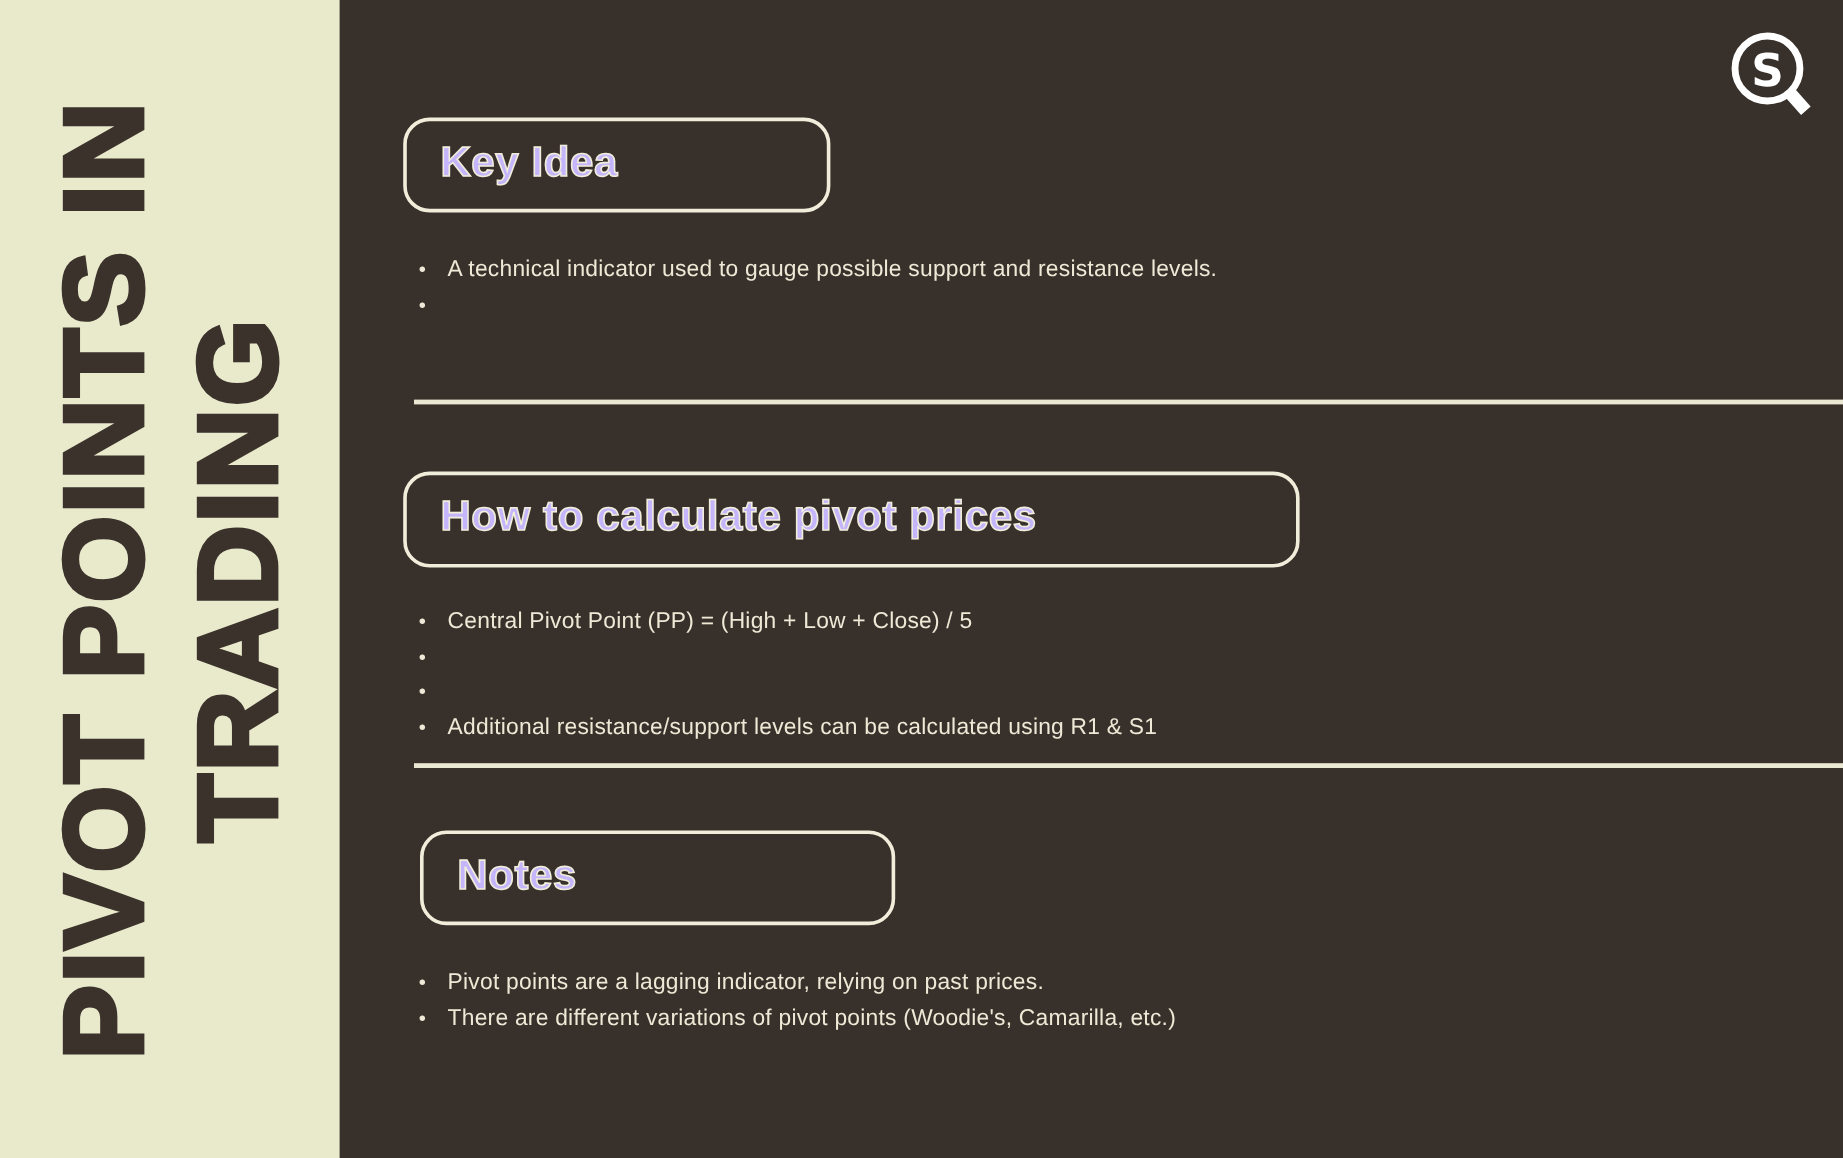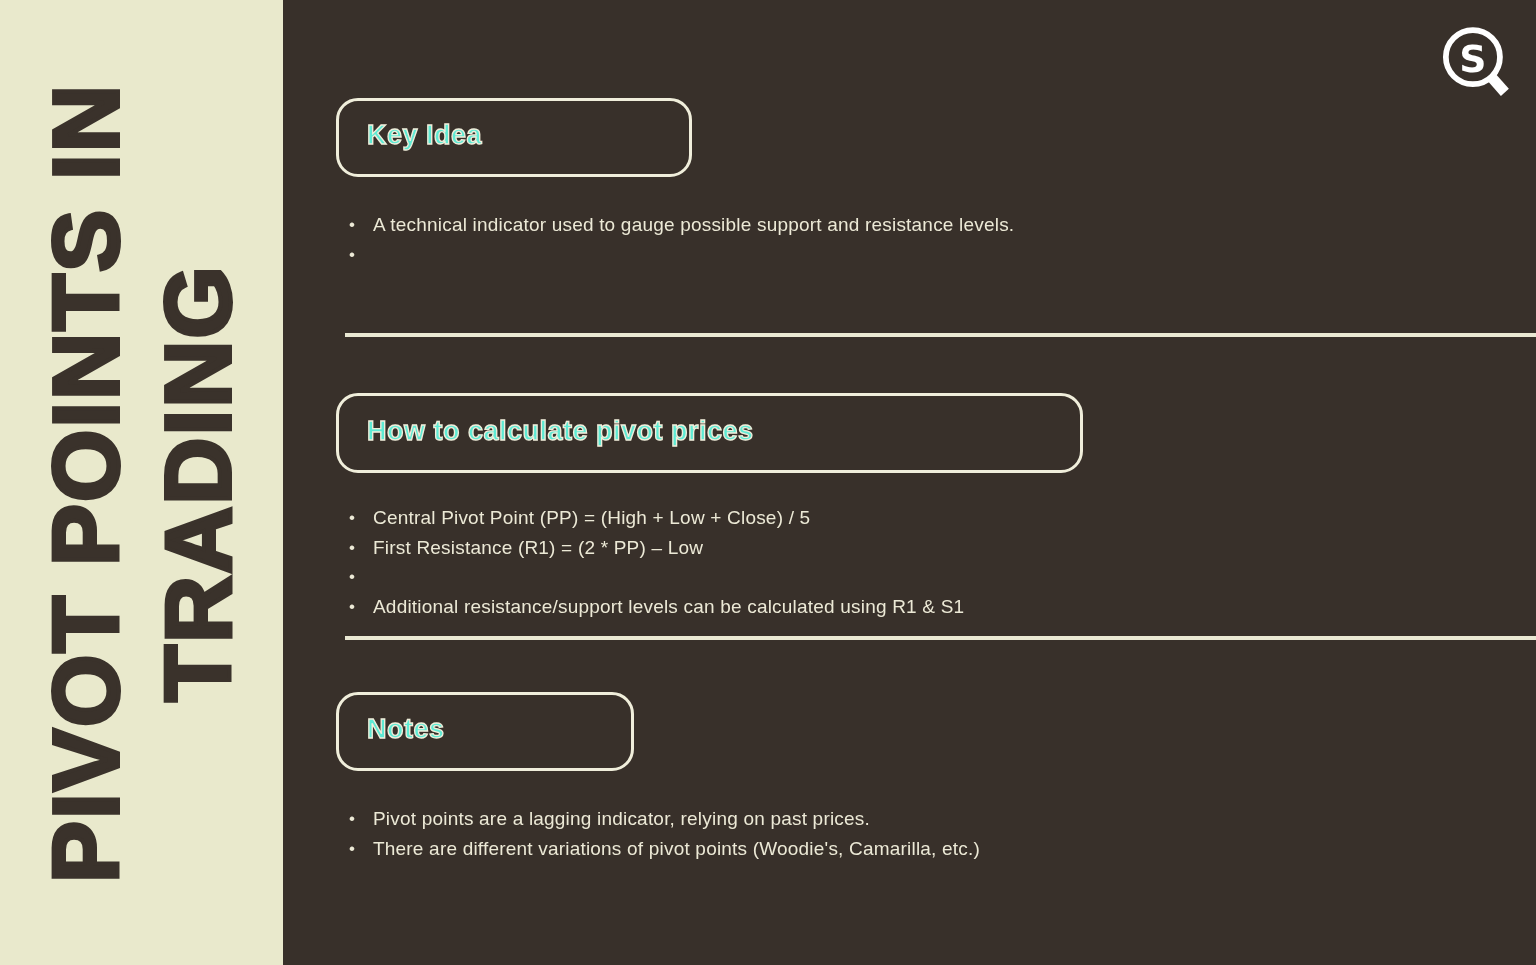--- a/index.html
+++ b/index.html
@@ -57,9 +57,9 @@
     padding-left: 28px;
   }
   .heading-box .heading-text {
-    color: #5eead4;
+    color: #c4b5fd;
     font-weight: bold;
-    font-size: 27px;
+    font-size: 35px;
     letter-spacing: 0.5px;
     -webkit-text-stroke: 1.3px #f0eedb;
     padding-bottom: 4px;

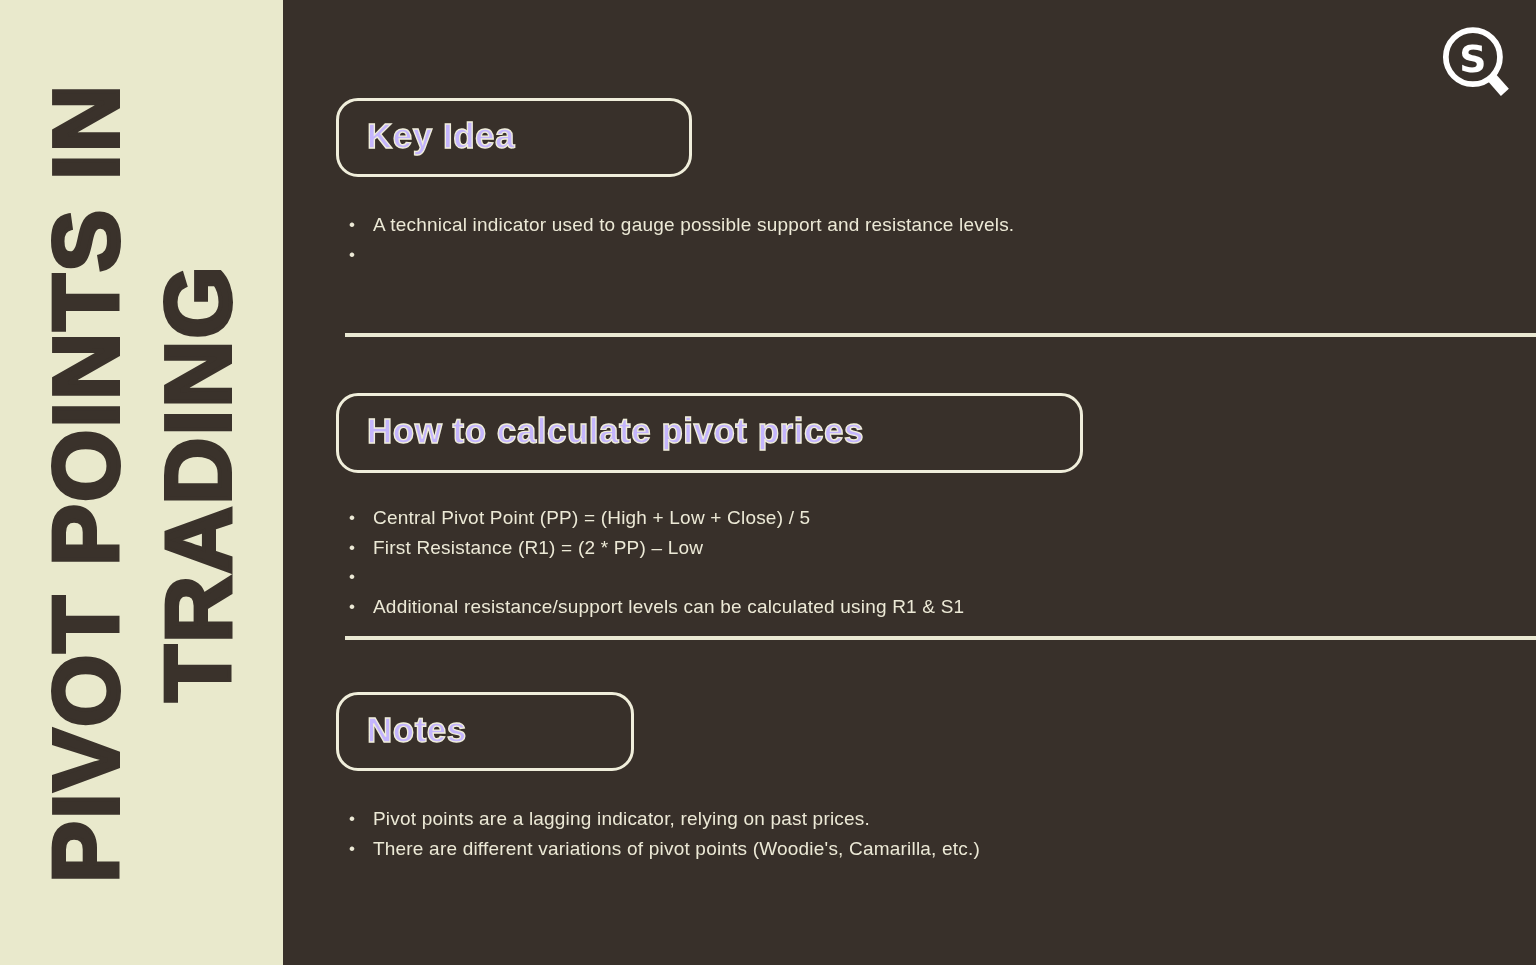--- a/index.html
+++ b/index.html
@@ -153,7 +153,6 @@
       </li>
       <li>
         <span class="dot">•</span>
-        <span>First Resistance (R1) = (2 * PP) – Low</span>
       </li>
       <li>
         <span class="dot">•</span>

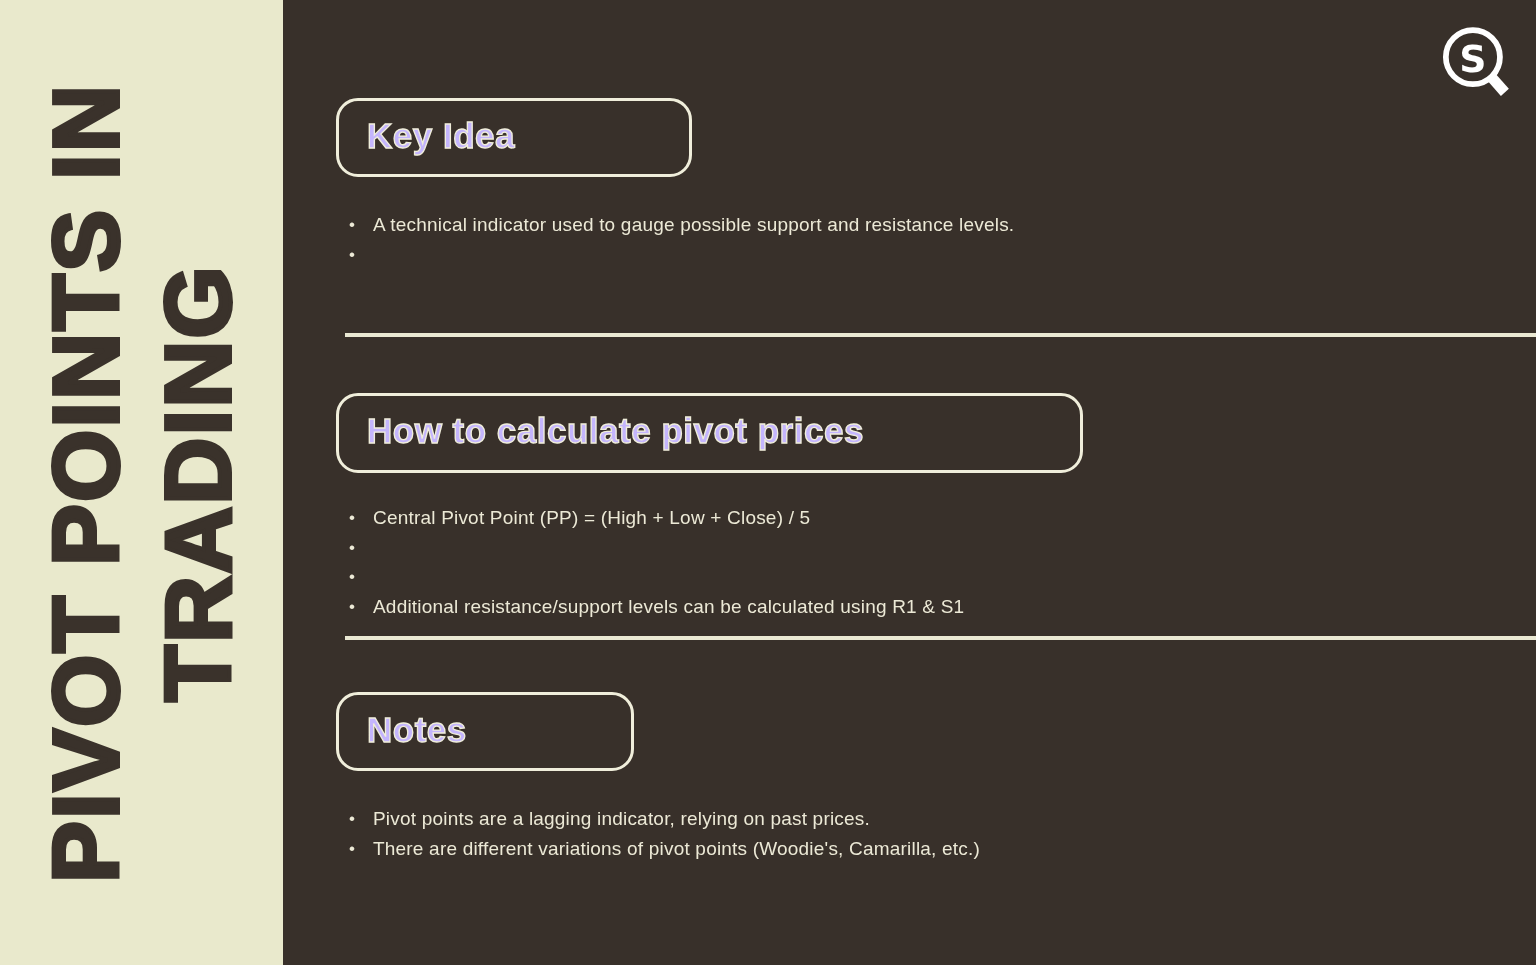--- a/index.html
+++ b/index.html
@@ -97,7 +97,7 @@
   #box-calc       { left: 53px;  top: 393px; width: 747px; height: 80px; }
   #list-calc      { left: 66px;  top: 503px; }
   #divider-2      { left: 62px;  top: 636px; }
-  #box-notes      { left: 53px;  top: 692px; width: 298px; height: 79px; }
+  #box-notes      { left: 67px;  top: 692px; width: 396px; height: 79px; }
   #list-notes     { left: 66px;  top: 804px; }
   
   .logo {

